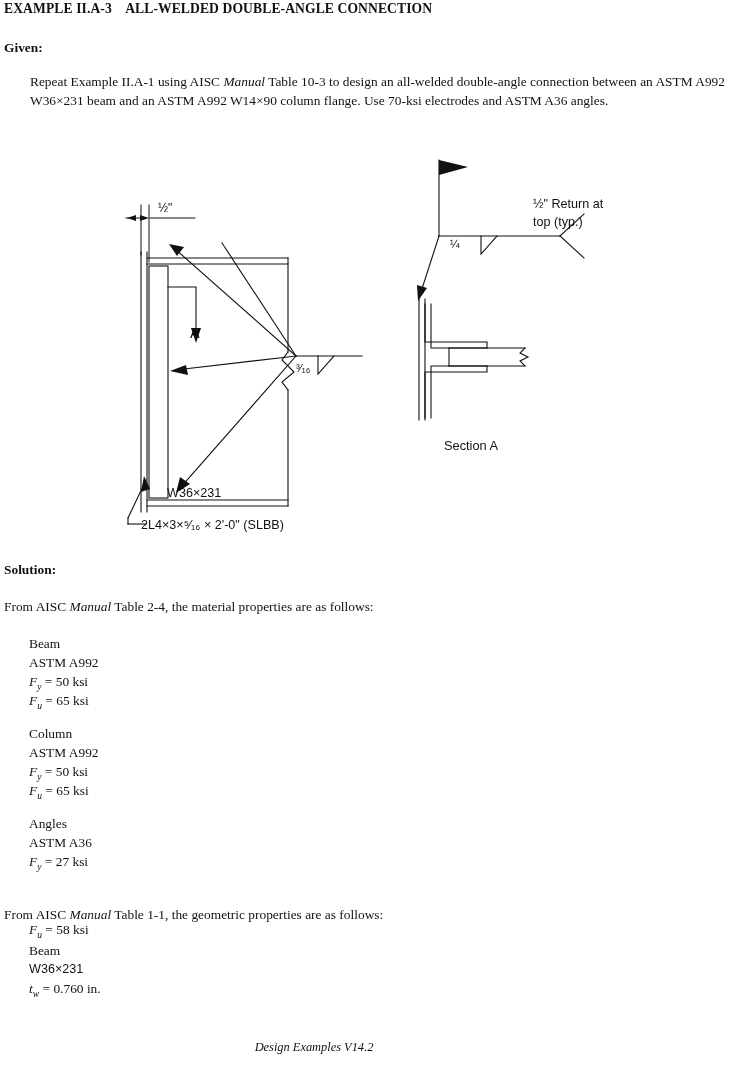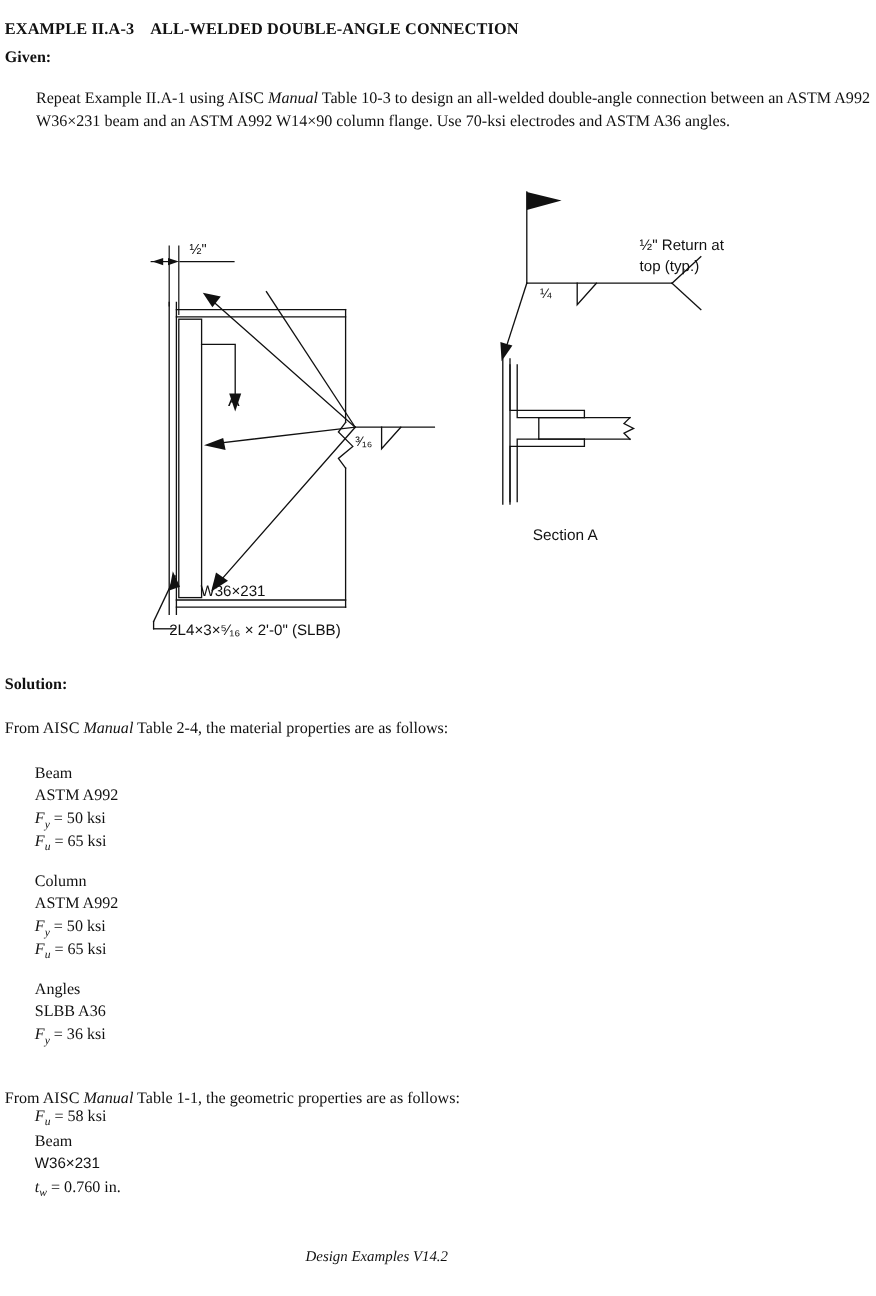--- a/index.html
+++ b/index.html
@@ -14,7 +14,7 @@
 
   
   .title {
-    position:absolute; left:4px; top:16px;
+    position:absolute; left:4px; top:1px;
     font-weight:bold; font-size:13.6px; letter-spacing:.1px;
     white-space:pre;
   }

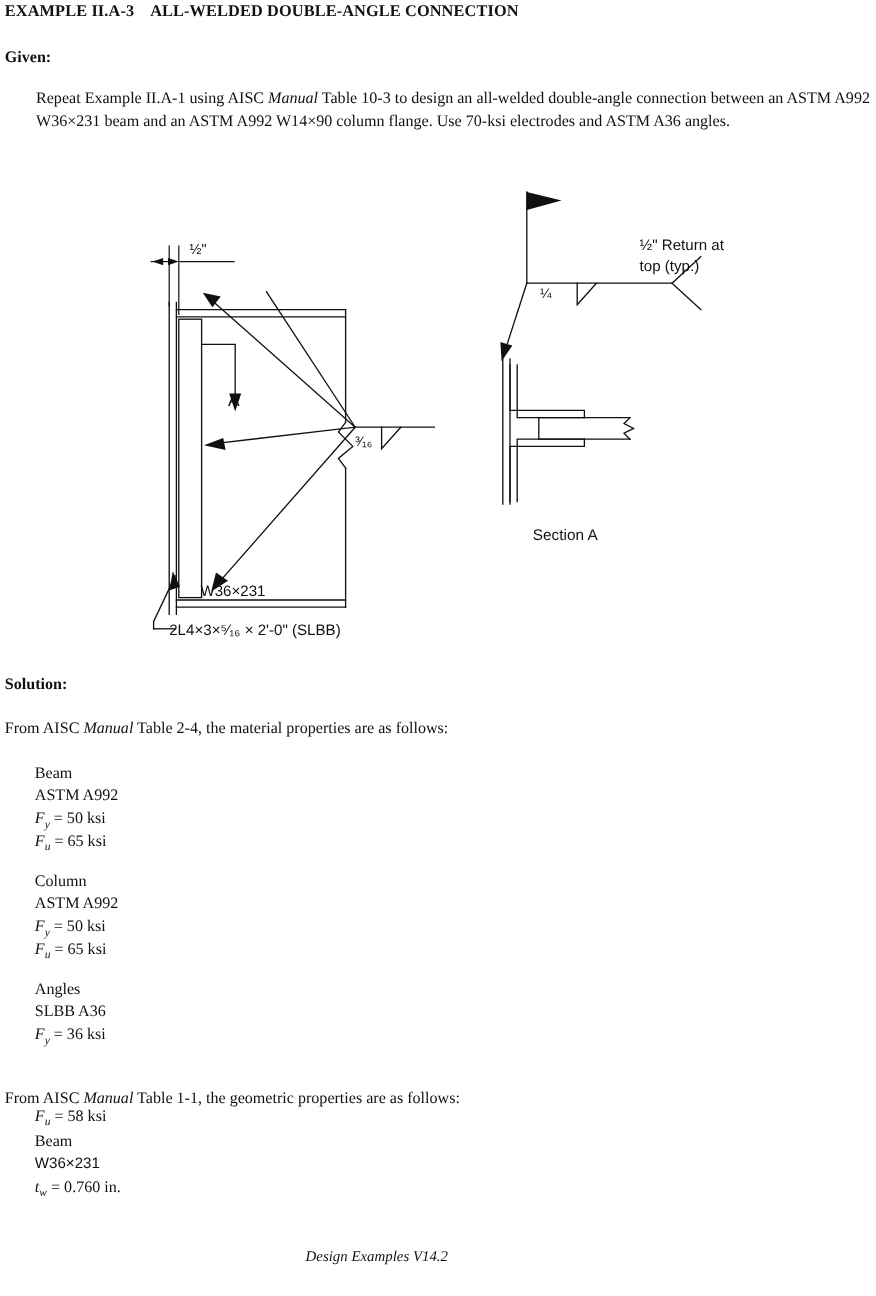--- a/index.html
+++ b/index.html
@@ -152,7 +152,7 @@
   <div class="ind" style="top:781px;"><i class="v">F</i><sub>u</sub> <span>= 65 ksi</span></div>
 
   <div class="ind" style="top:814px;">Angles</div>
-  <div class="ind" style="top:833px;">SLBB A36</div>
+  <div class="ind" style="top:833px;">ASTM A36</div>
   <div class="ind" style="top:852px;"><i class="v">F</i><sub>y</sub> <span>= 36 ksi</span></div>
   <div class="ind" style="top:920px;"><i class="v">F</i><sub>u</sub> <span>= 58 ksi</span></div>
 

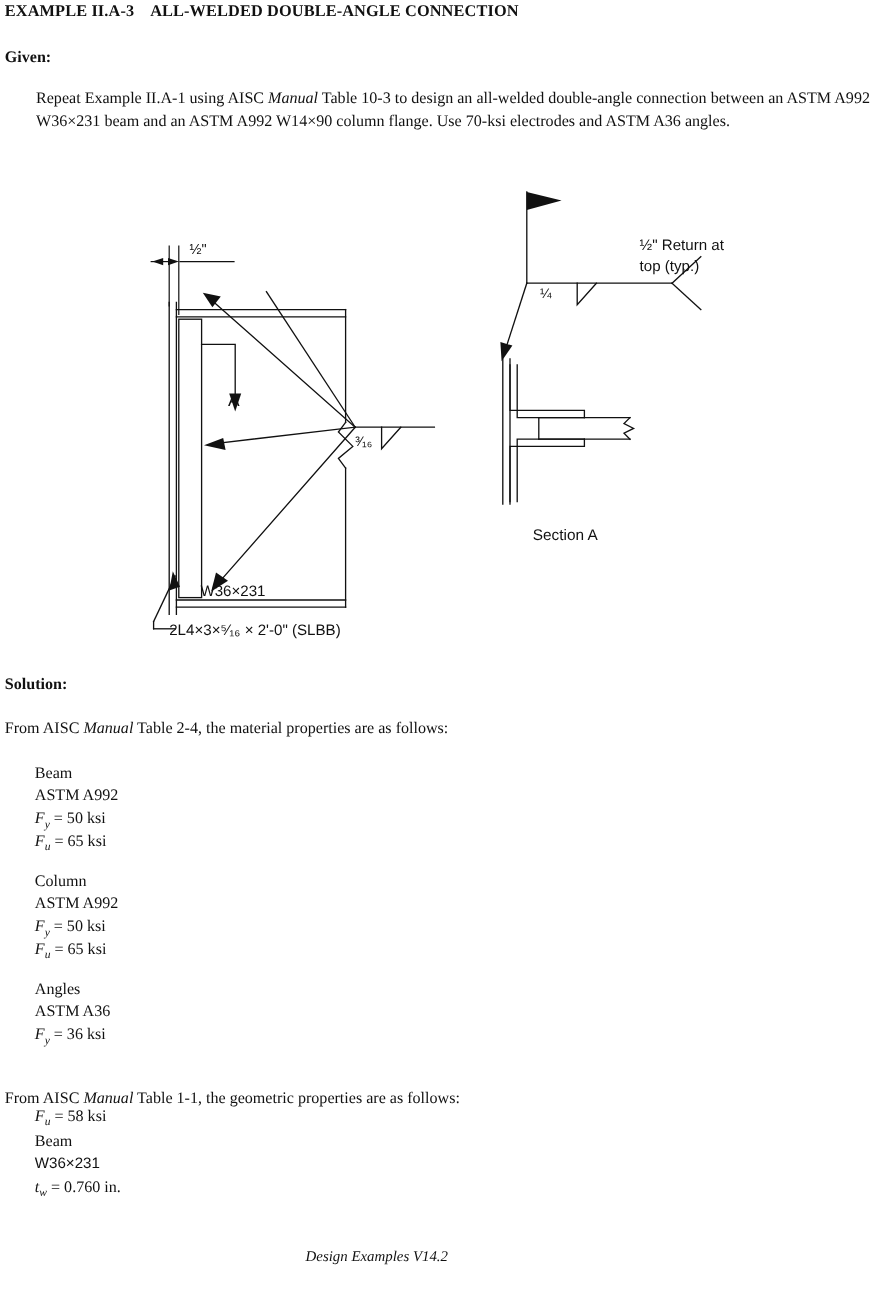--- a/index.html
+++ b/index.html
@@ -153,7 +153,7 @@
 
   <div class="ind" style="top:814px;">Angles</div>
   <div class="ind" style="top:833px;">ASTM A36</div>
-  <div class="ind" style="top:852px;"><i class="v">F</i><sub>y</sub> <span>= 36 ksi</span></div>
+  <div class="ind" style="top:852px;"><i class="v">F</i><sub>y</sub> <span>= 27 ksi</span></div>
   <div class="ind" style="top:920px;"><i class="v">F</i><sub>u</sub> <span>= 58 ksi</span></div>
 
   <div class="line" style="top:905px;text-align:center;">From AISC <span class="it">Manual</span> Table 1-1, the geometric properties are as follows:</div>

